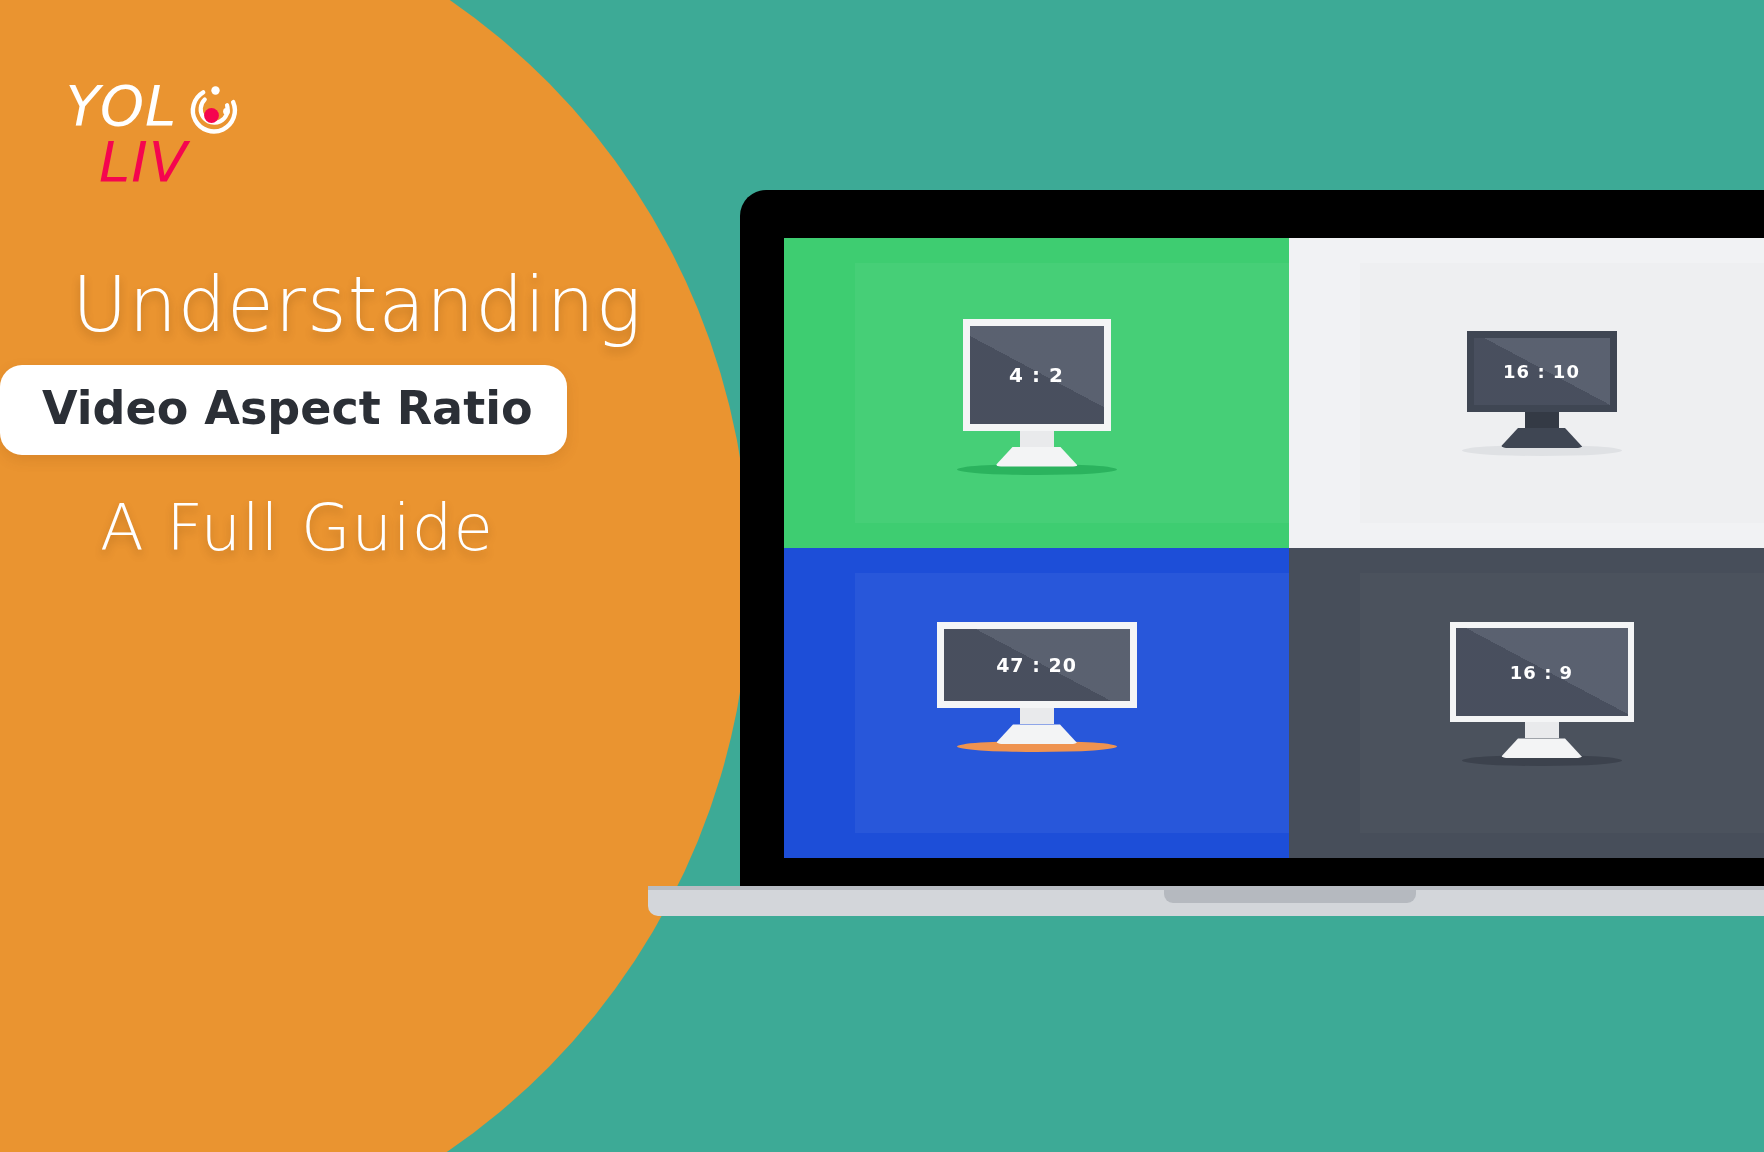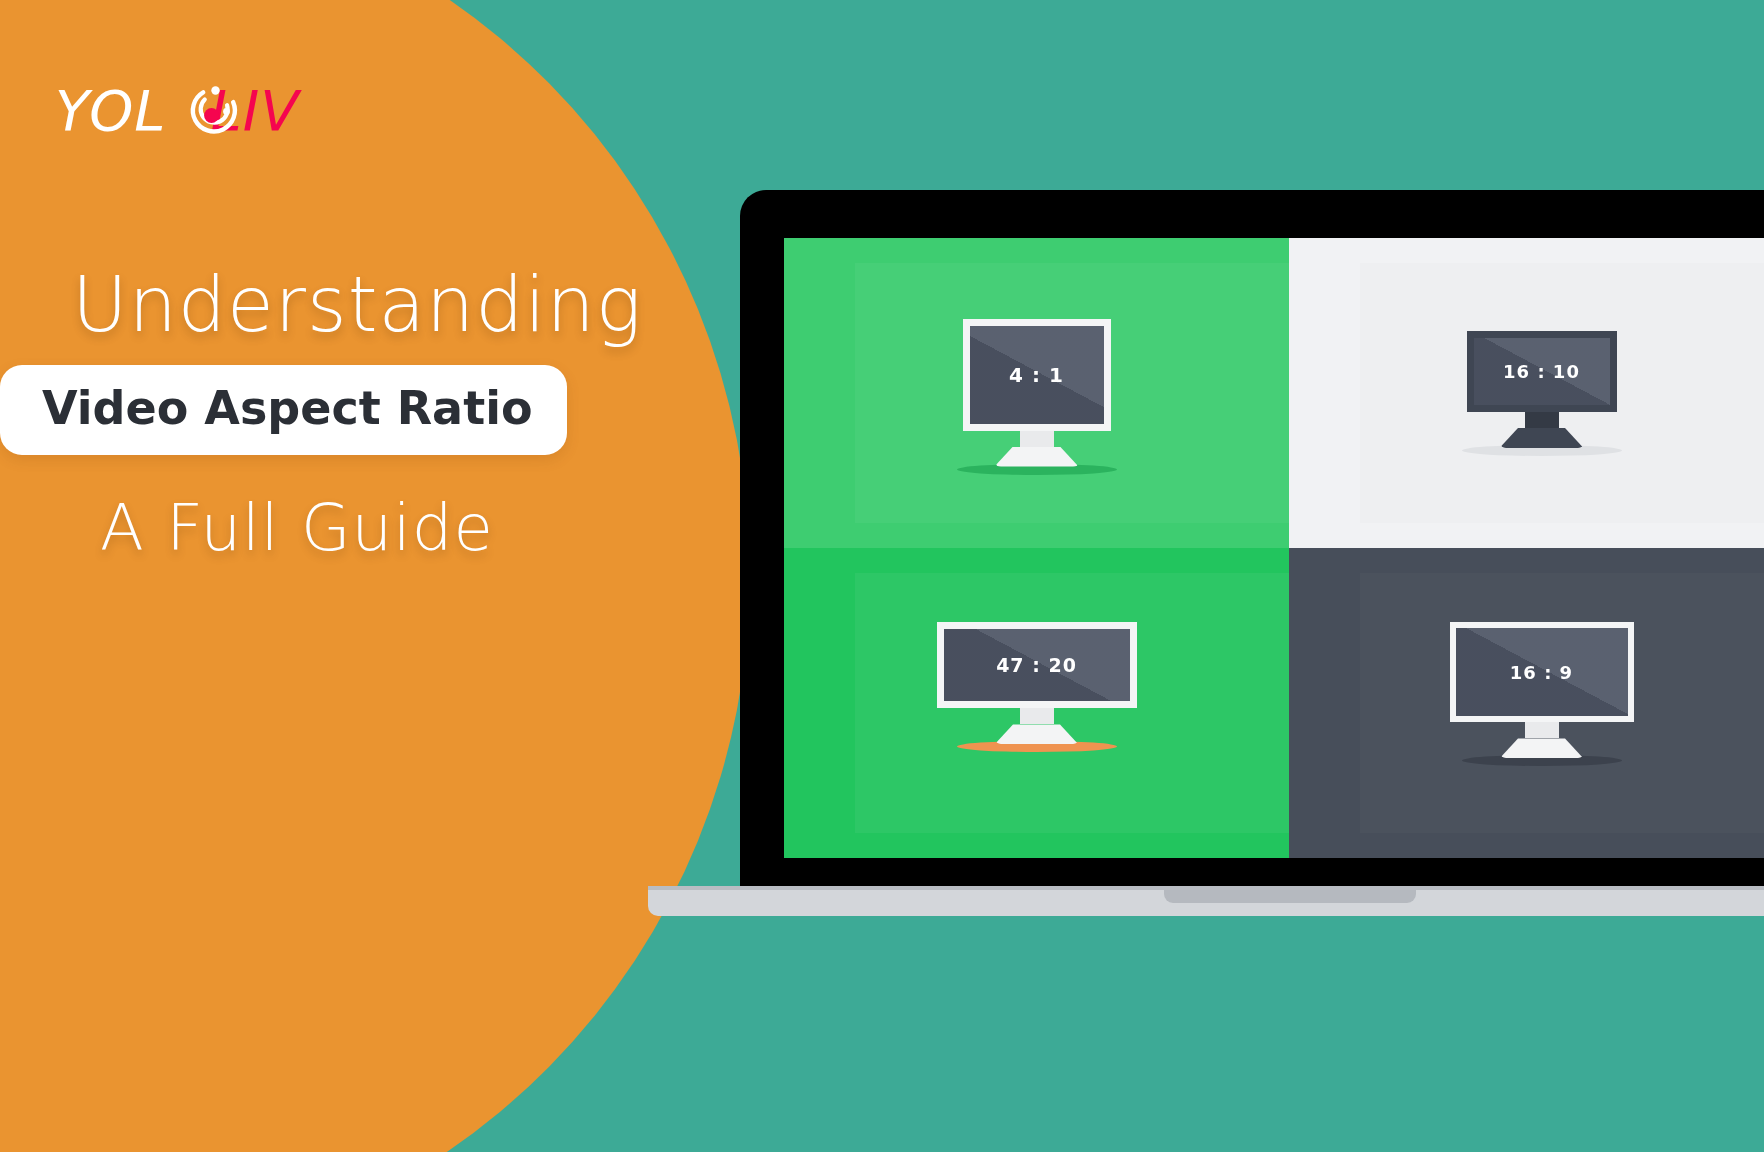--- a/index.html
+++ b/index.html
@@ -41,6 +41,7 @@
     z-index:6;
     display:flex; align-items:center;
     height:66px;
+    flex-direction:column;
   }
   .logo-text {
     font-family:"DejaVu Sans", sans-serif;

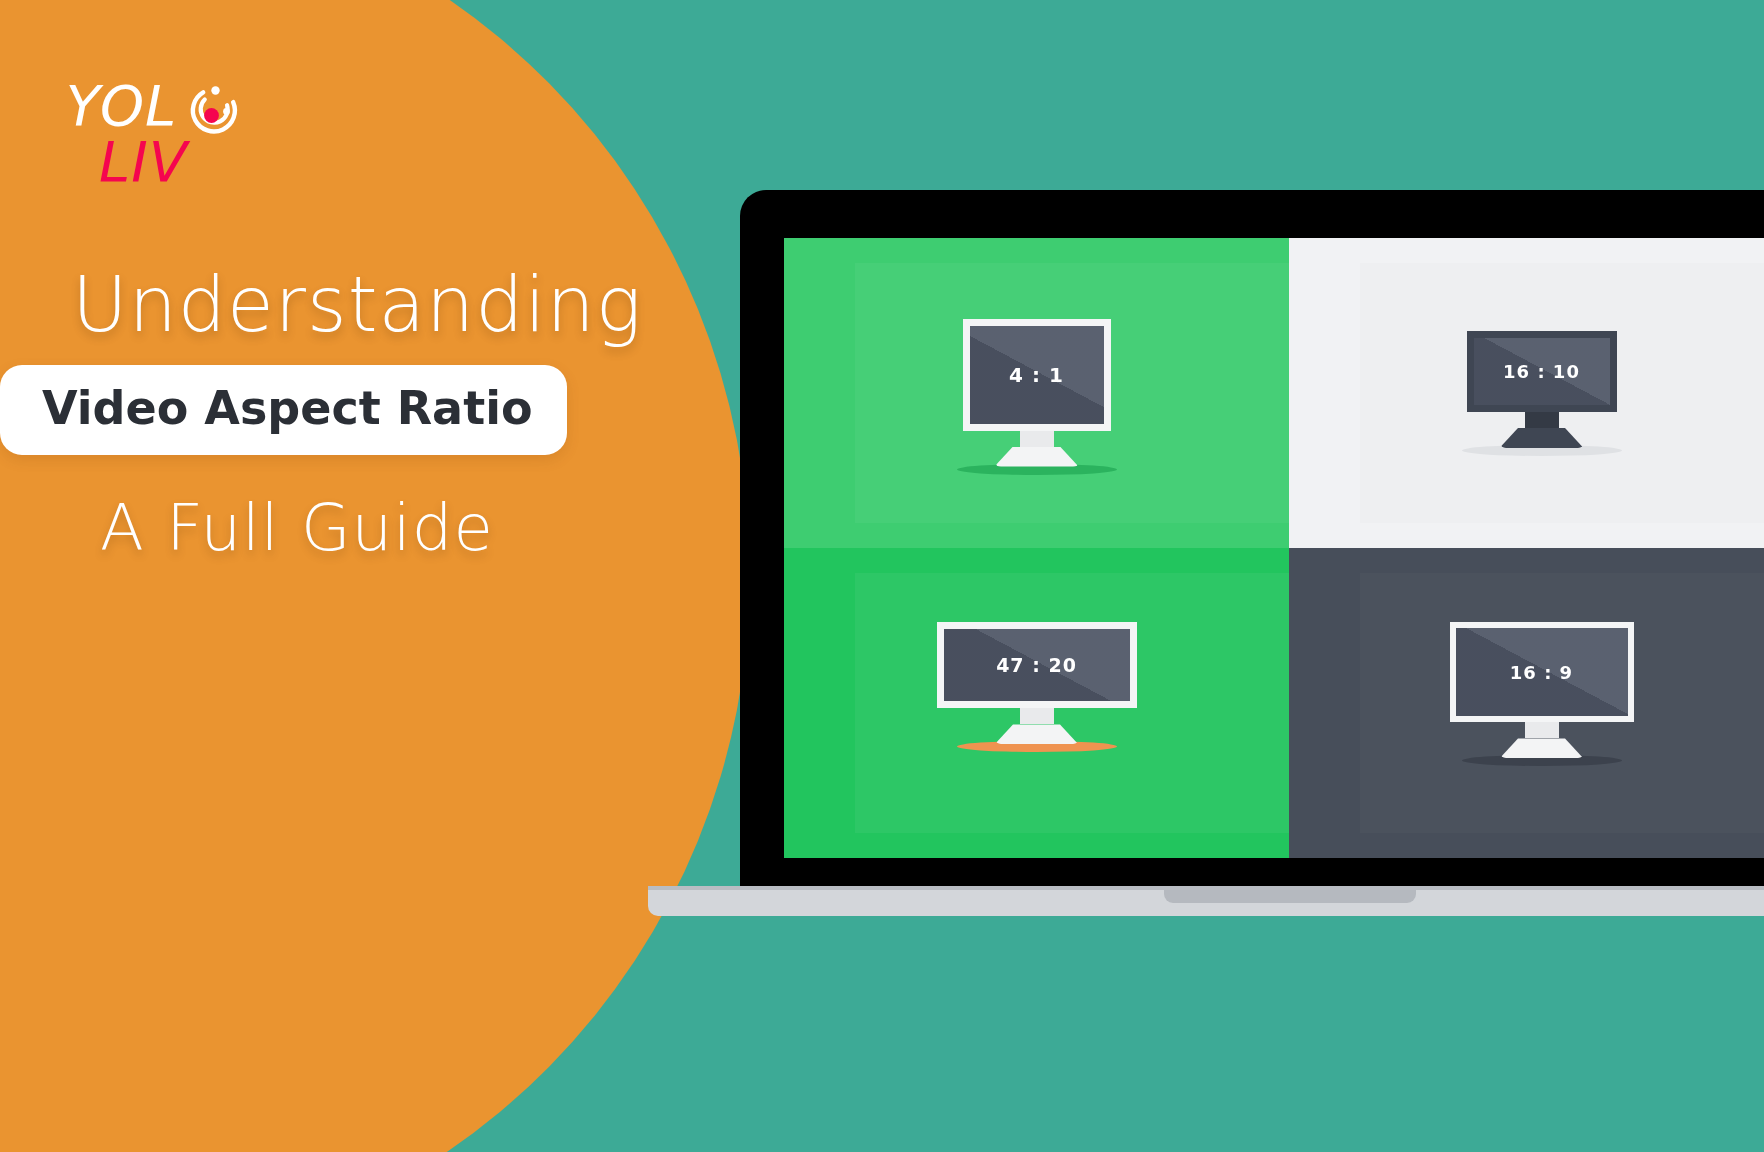--- a/index.html
+++ b/index.html
@@ -264,7 +264,7 @@
         <div class="monitor" style="top:26%;">
           <div class="mon-bezel" style="width:148px;height:112px;border-width:7px;border-color:#f4f5f6;">
             <div class="mon-screen">
-              <span class="mon-label" style="font-size:20px;">4 : 1</span>
+              <span class="mon-label" style="font-size:20px;">4 : 2</span>
             </div>
             <div class="mon-gloss"></div>
           </div>

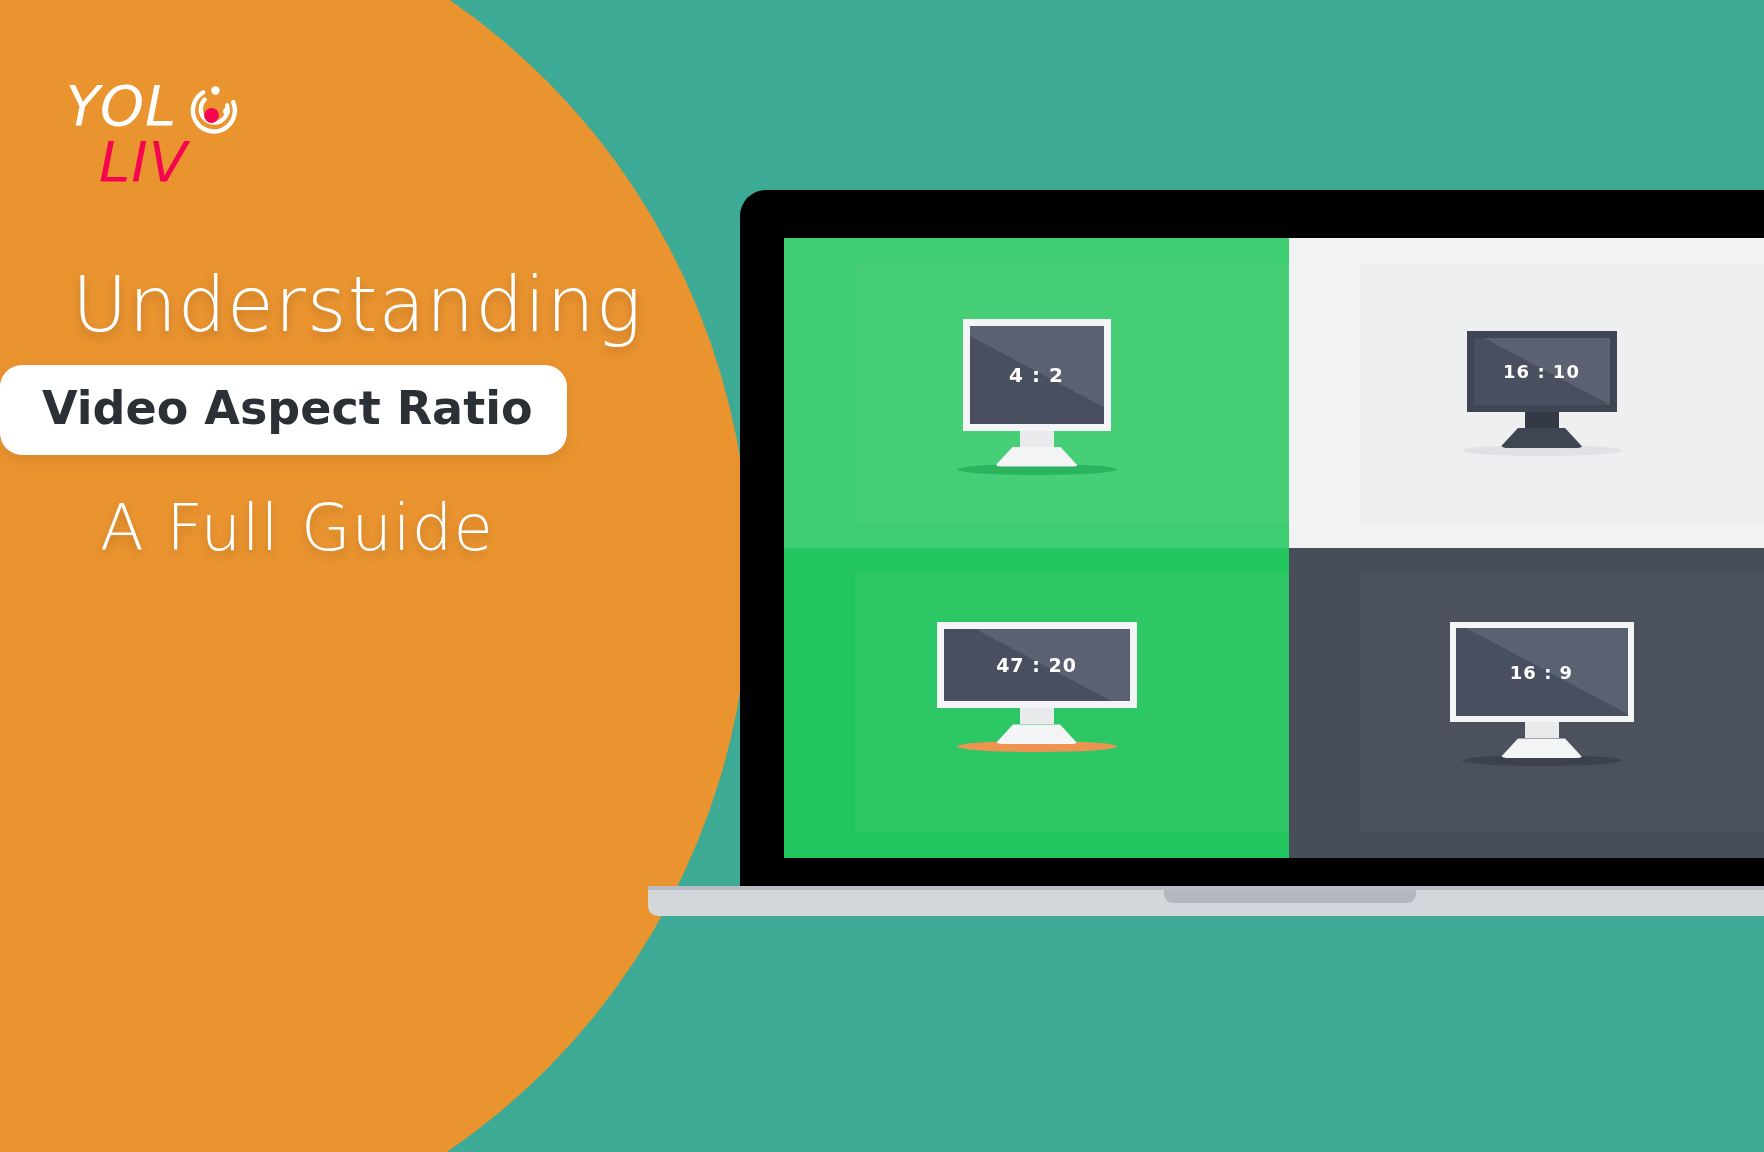--- a/index.html
+++ b/index.html
@@ -138,7 +138,7 @@
   }
   .q-tl { background:#3ecd71; }
   .q-tr { background:#f1f2f4; }
-  .q-bl { background:#22c55e; }
+  .q-bl { background:#1d4ed8; }
   .q-br { background:#474e5a; }
   .q-tl .quad-inner { background:rgba(255,255,255,0.045); }
   .q-tr .quad-inner { background:rgba(0,0,0,0.012); }

